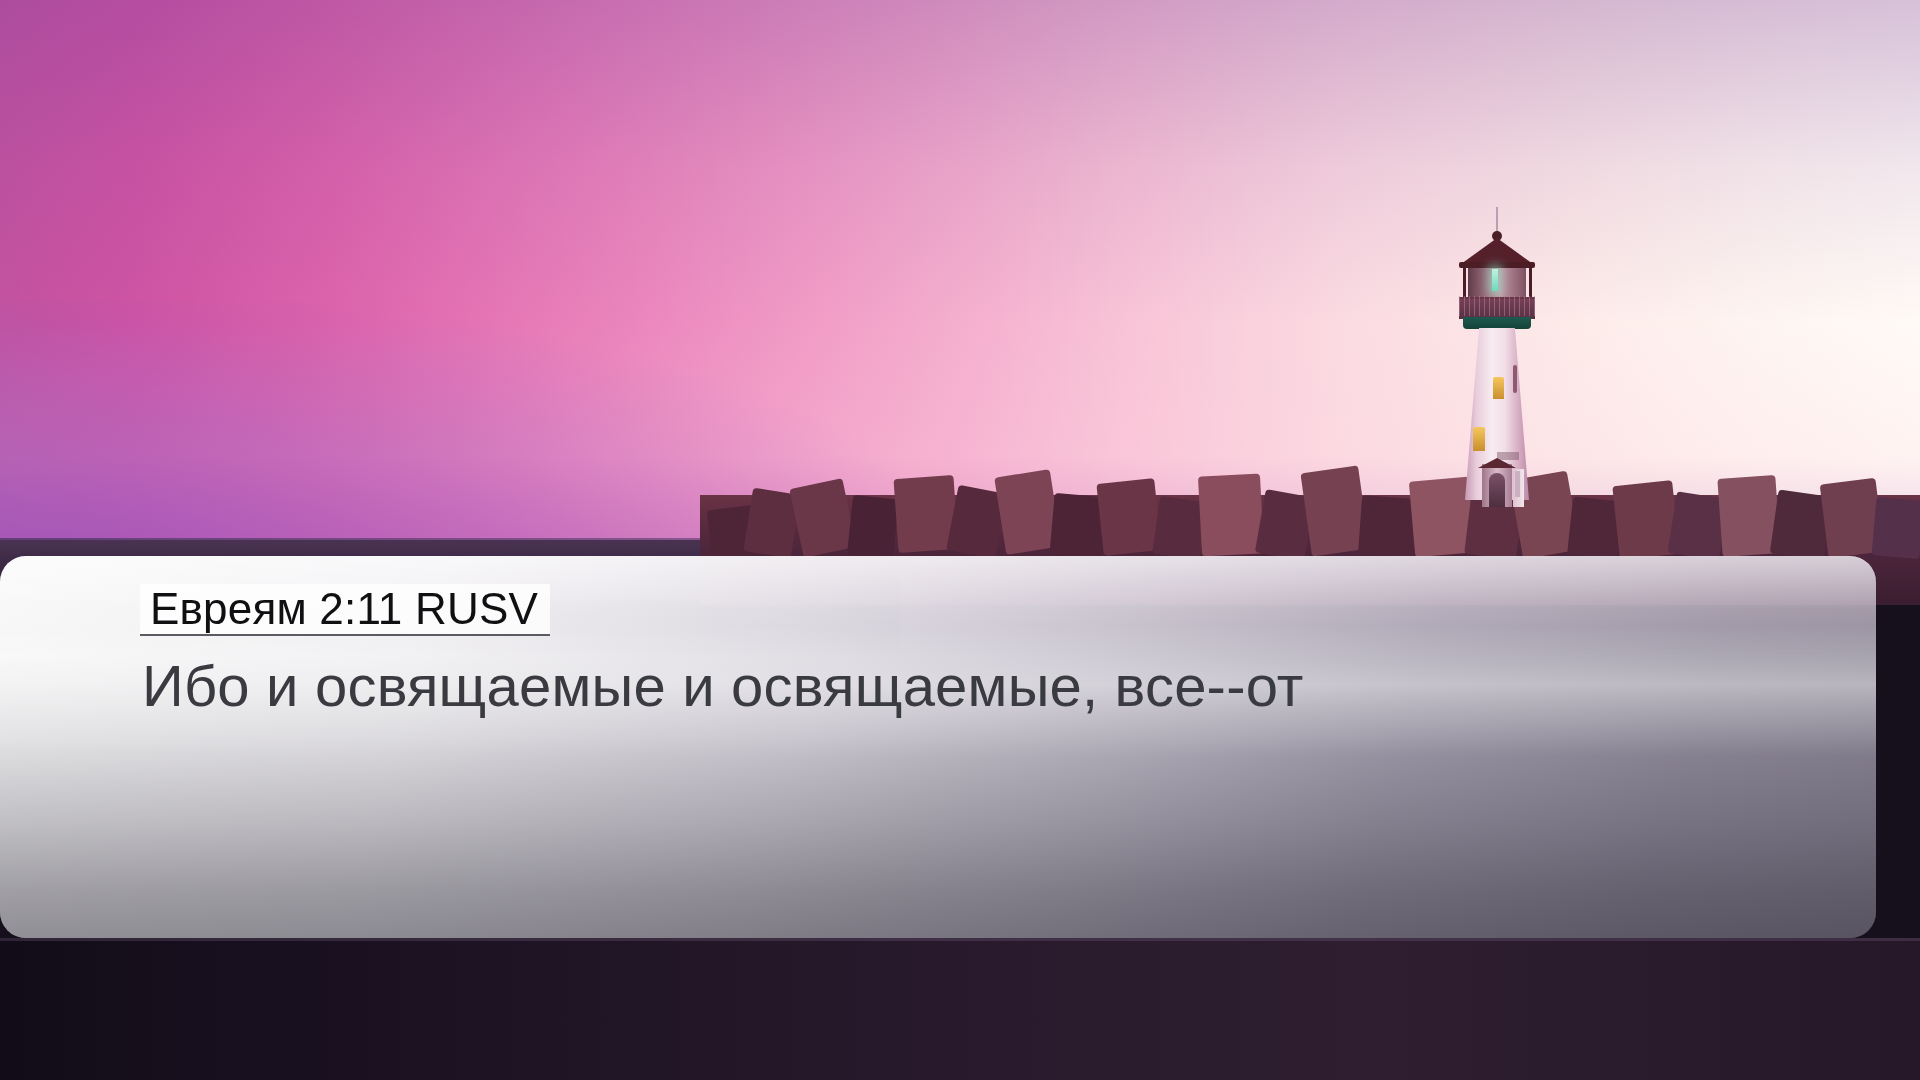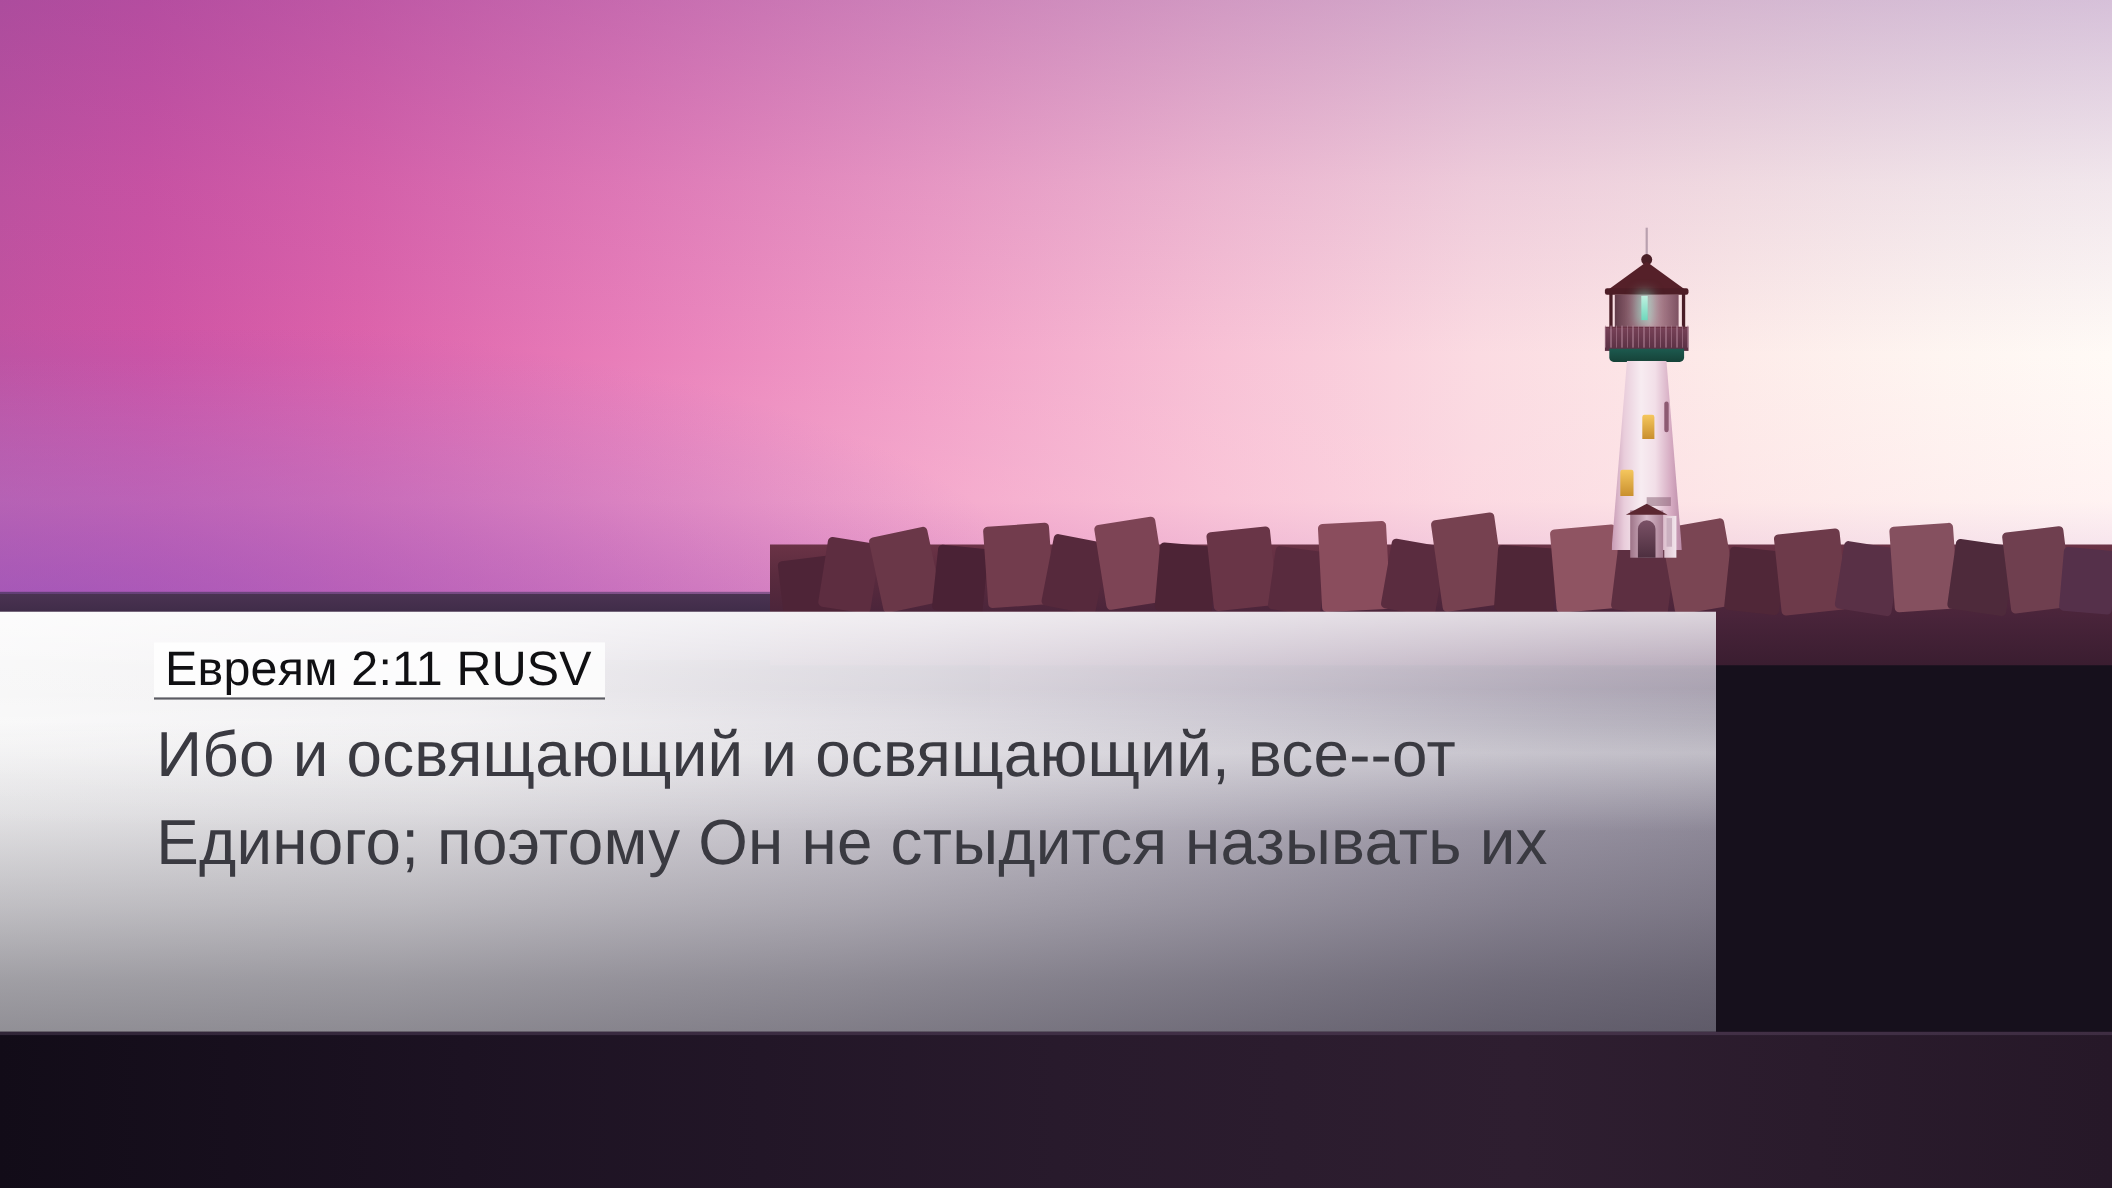--- a/index.html
+++ b/index.html
@@ -247,9 +247,10 @@
     position: absolute;
     left: 0;
     top: 556px;
-    width: 1560px;
+    width: 1876px;
     height: 382px;
     overflow: hidden;
+    border-radius: 26px;
   }
   
   .overlay-wash {

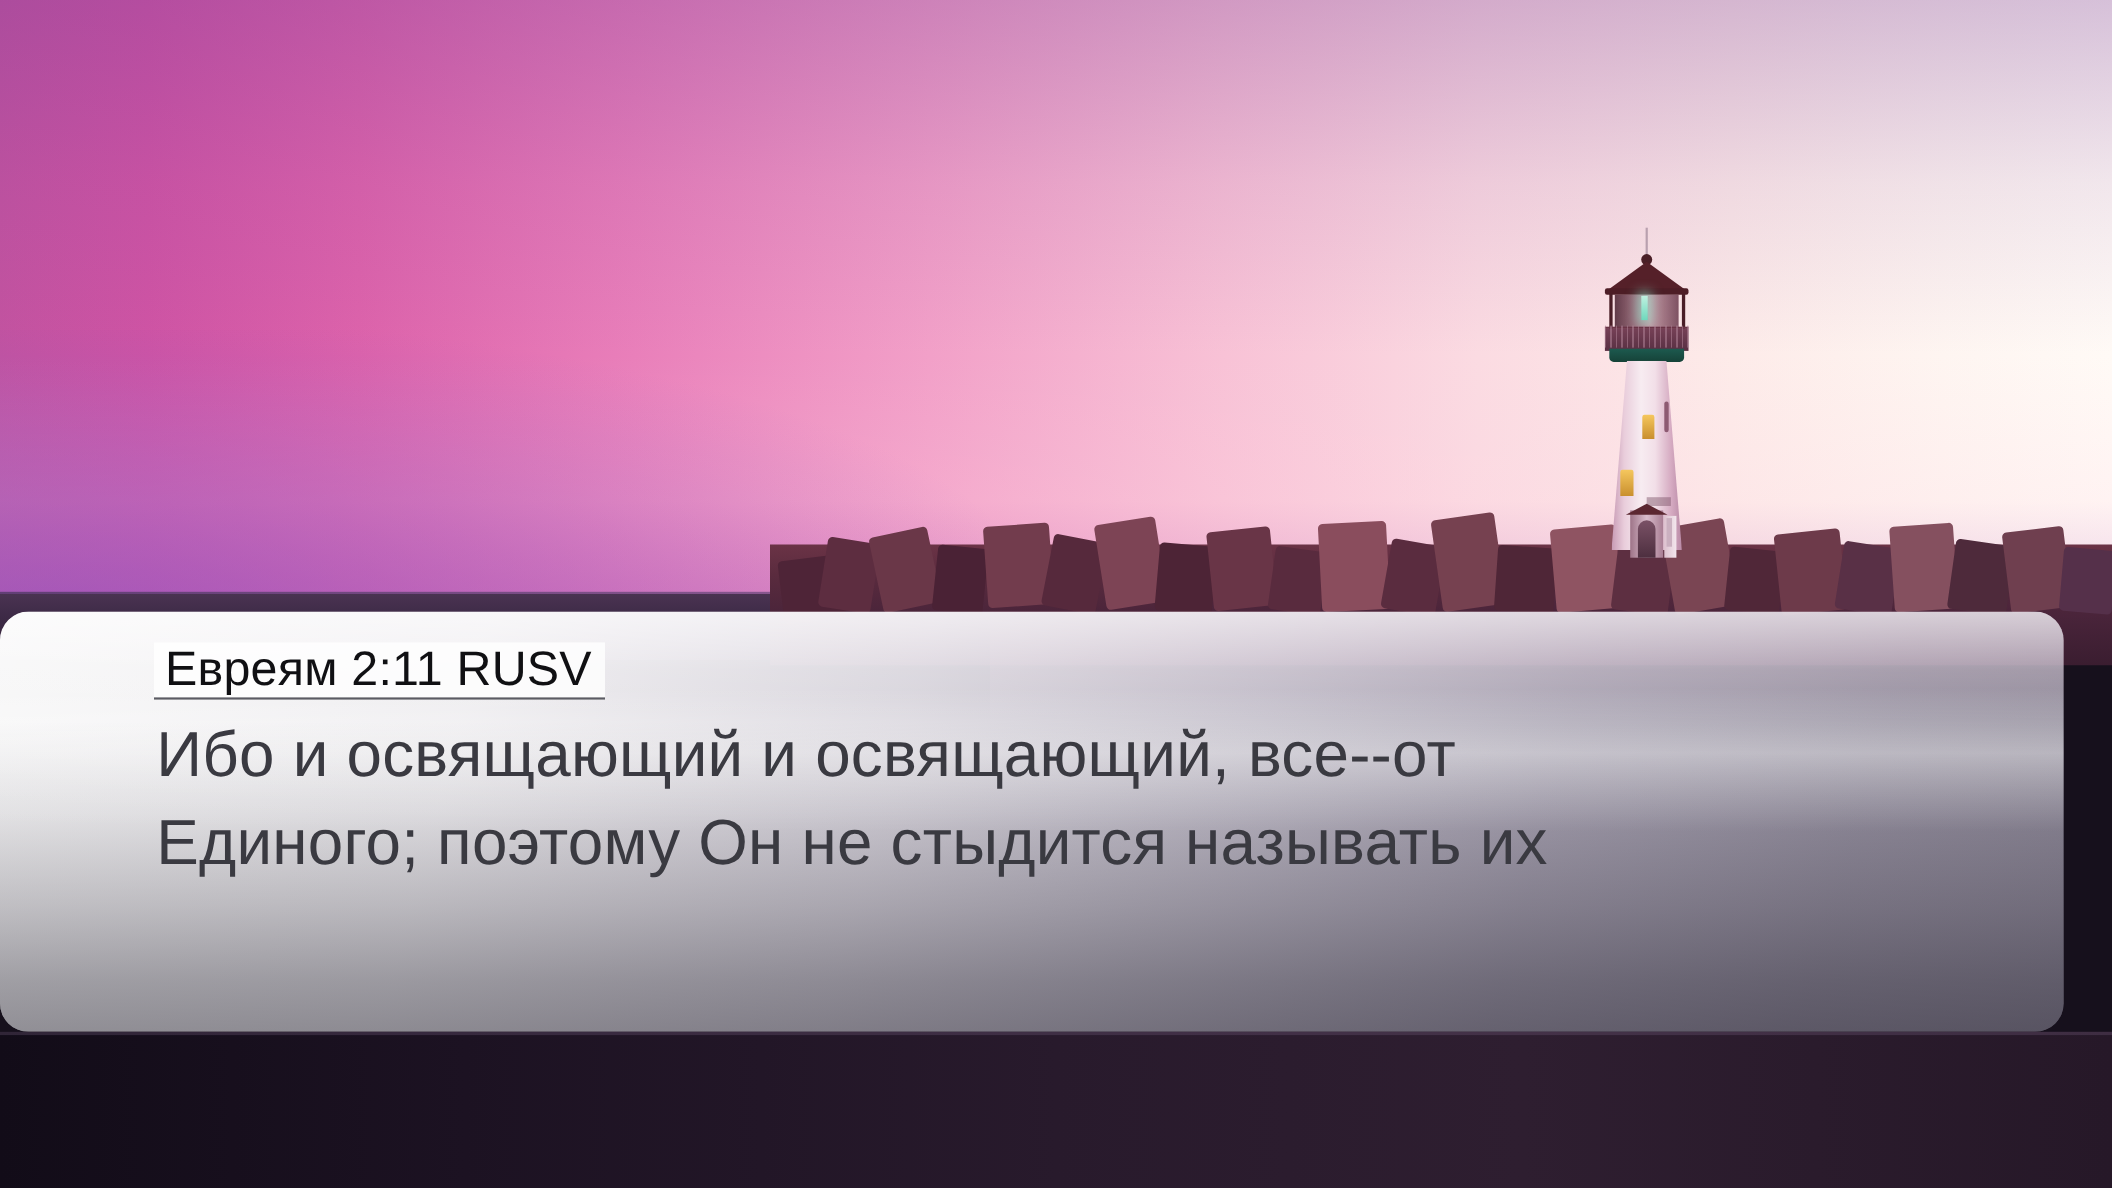--- a/index.html
+++ b/index.html
@@ -439,7 +439,7 @@
     </div>
 
     <div class="verse">
-      <div class="verse-line">Ибо и освящающий и освящающий, все--от</div>
+      <div class="verse-line">Ибо и освящаемые и освящаемые, все--от</div>
       <div class="verse-line">Единого; поэтому Он не стыдится называть их</div>
     </div>
   </div>

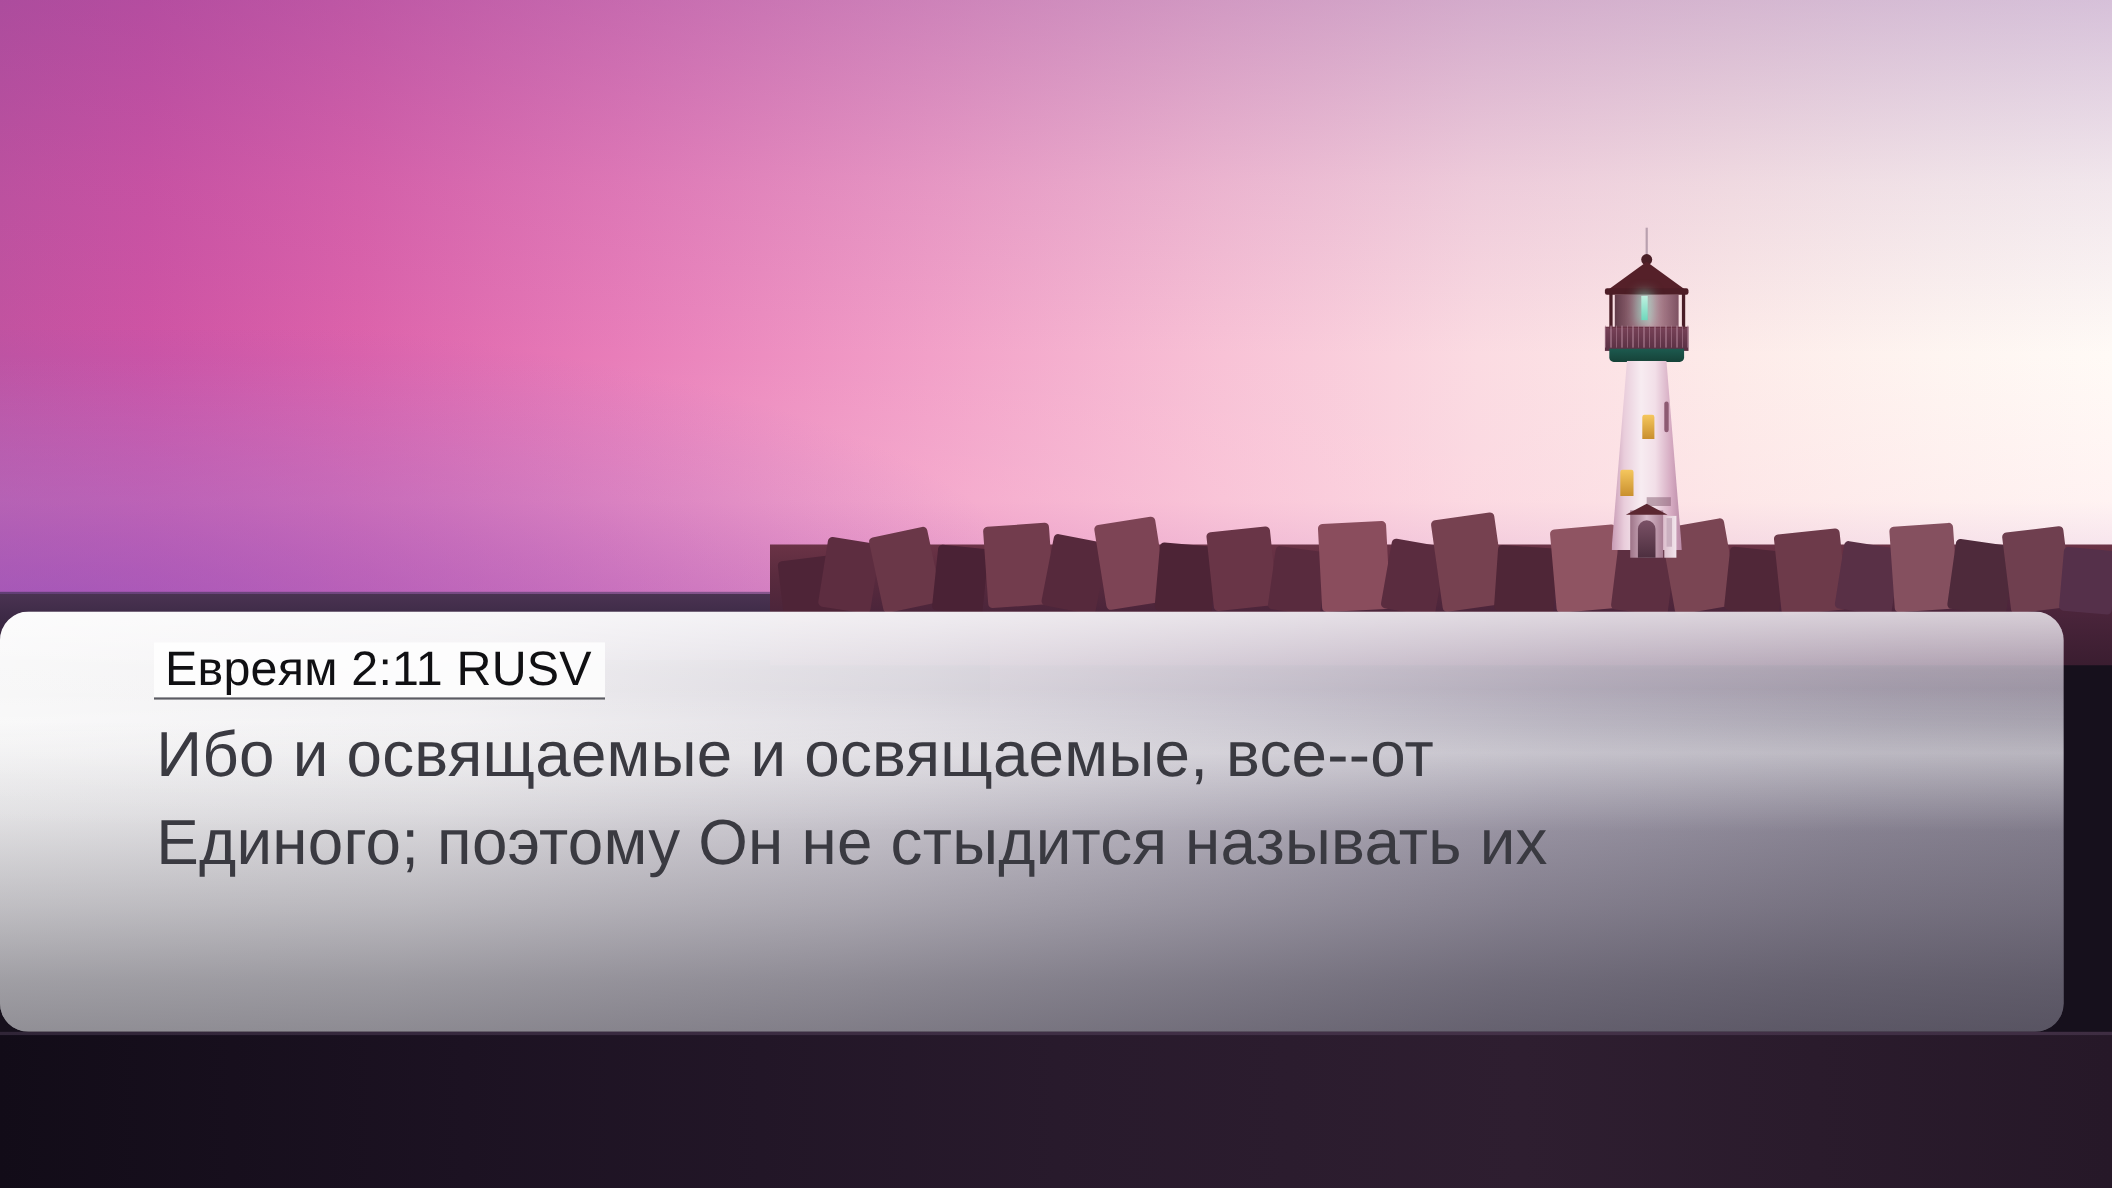--- a/index.html
+++ b/index.html
@@ -440,7 +440,6 @@
 
     <div class="verse">
       <div class="verse-line">Ибо и освящаемые и освящаемые, все--от</div>
-      <div class="verse-line">Единого; поэтому Он не стыдится называть их</div>
     </div>
   </div>
 

